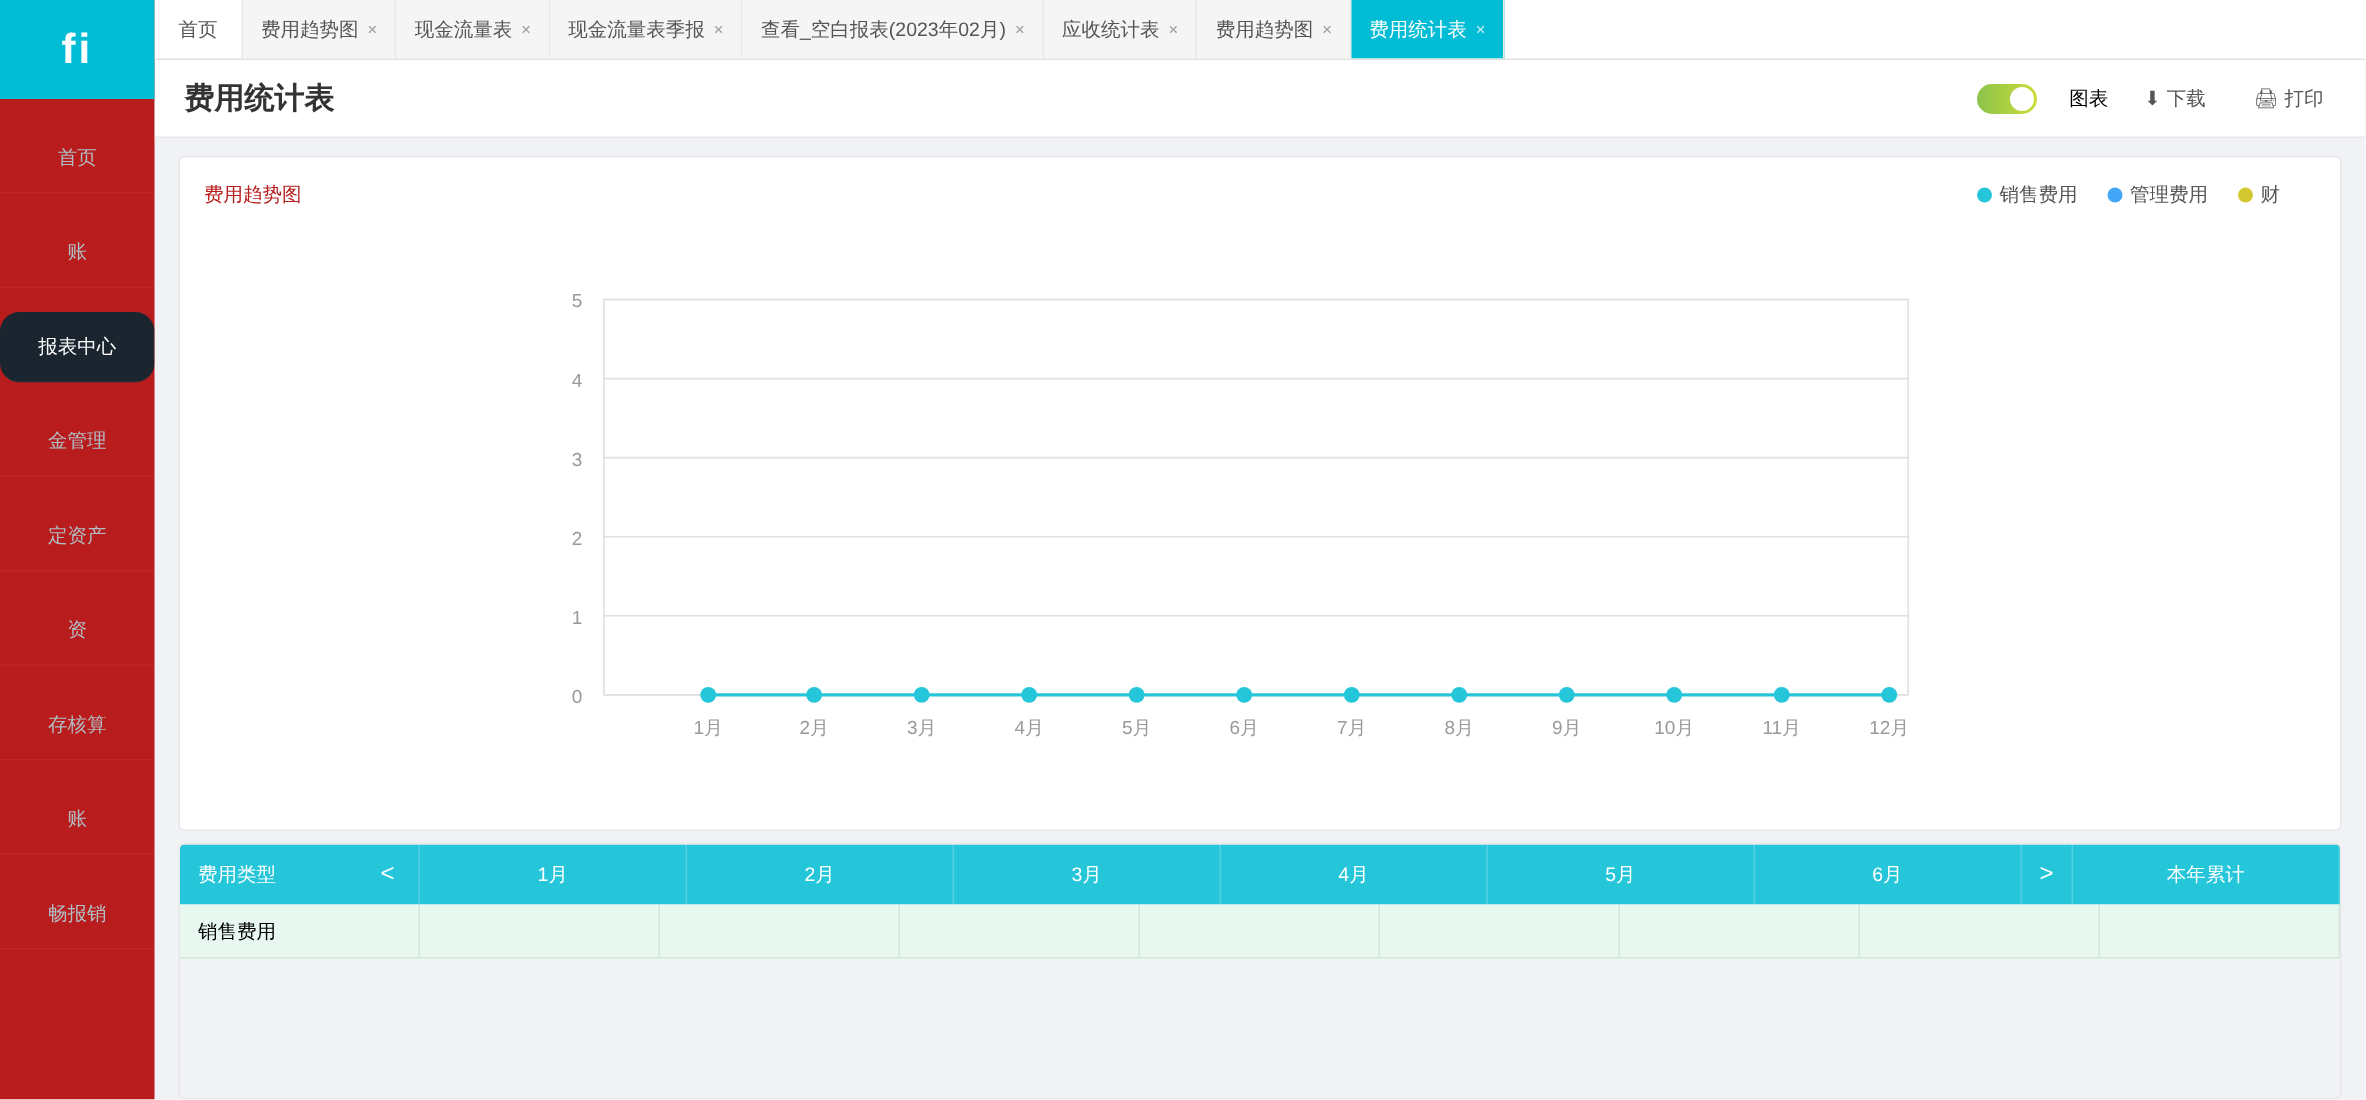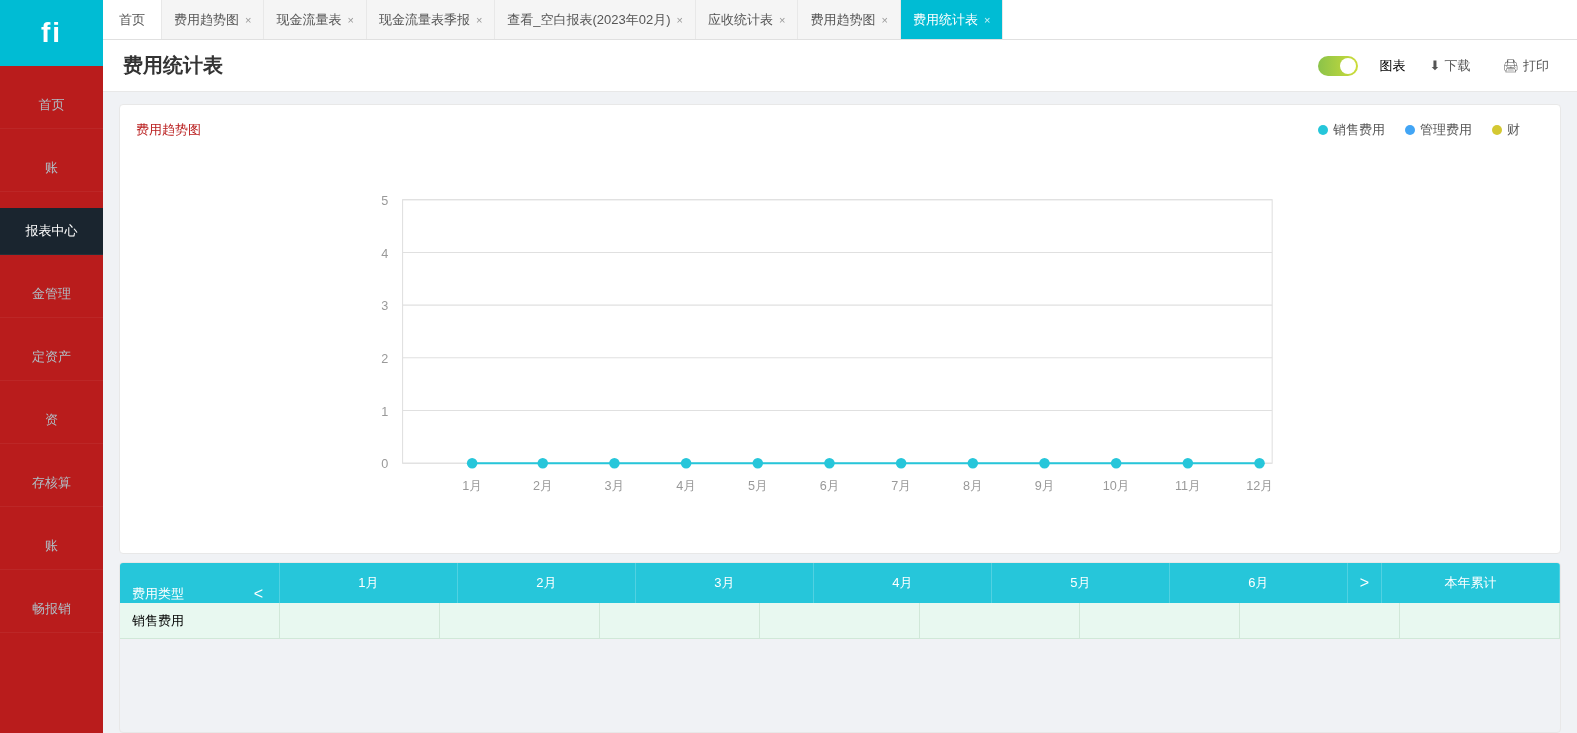--- a/index.html
+++ b/index.html
@@ -35,7 +35,7 @@
       border-bottom: 1px solid rgba(255,255,255,0.05);
       color: #b0bec5;
     }
-    .sidebar-item.active { background: #1a252f; color: #fff; }
+    .sidebar-item.active { background: #1a252f; color: #fff; border-radius: 13px; }
 
     
     .main {

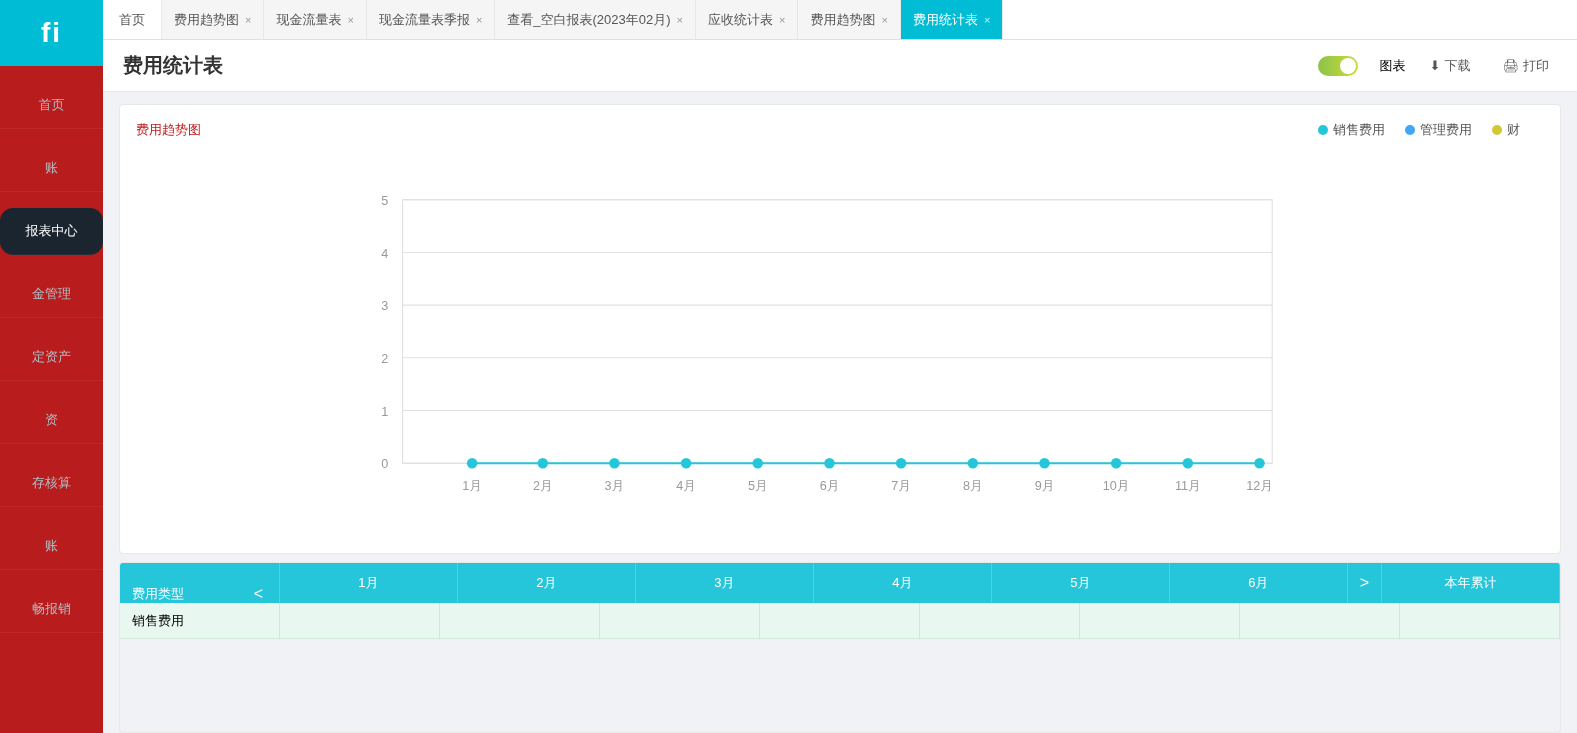--- a/index.html
+++ b/index.html
@@ -216,7 +216,6 @@
       min-width: 160px;
       justify-content: space-between;
       padding: 0 12px;
-      align-items: flex-end;
     }
     .th-month {
       flex: 1;

